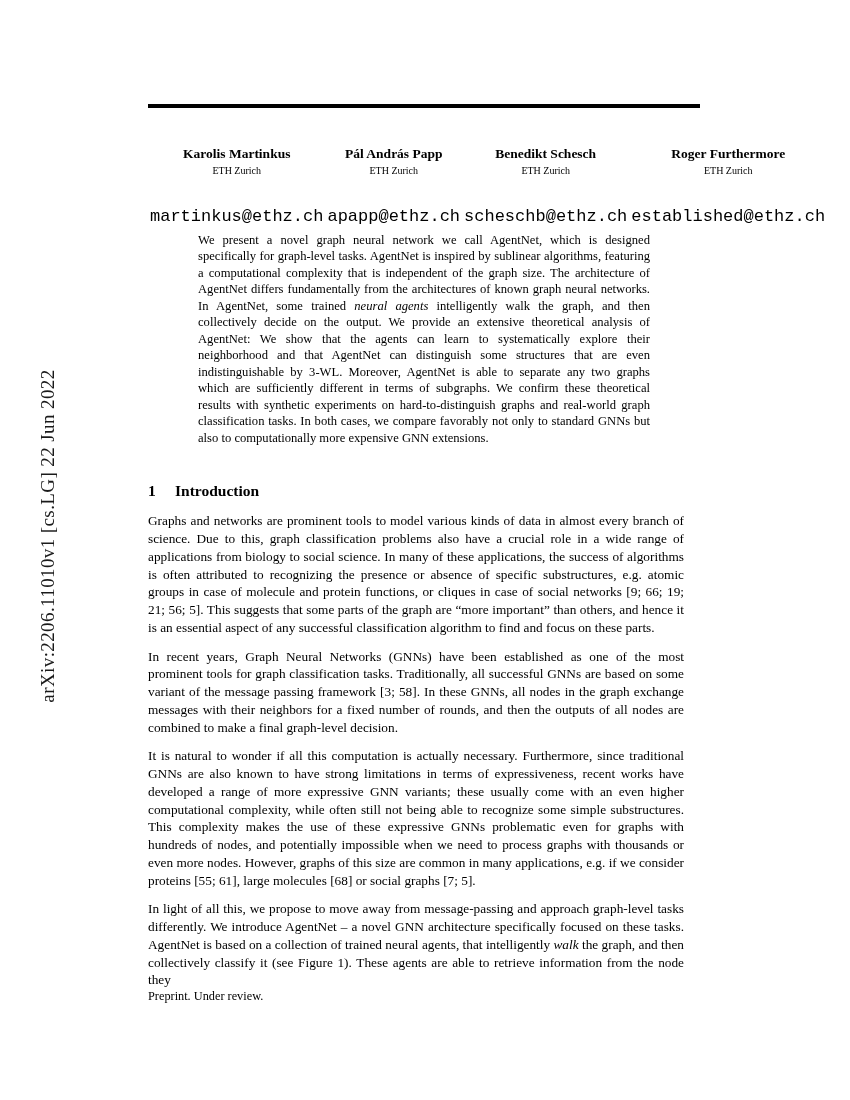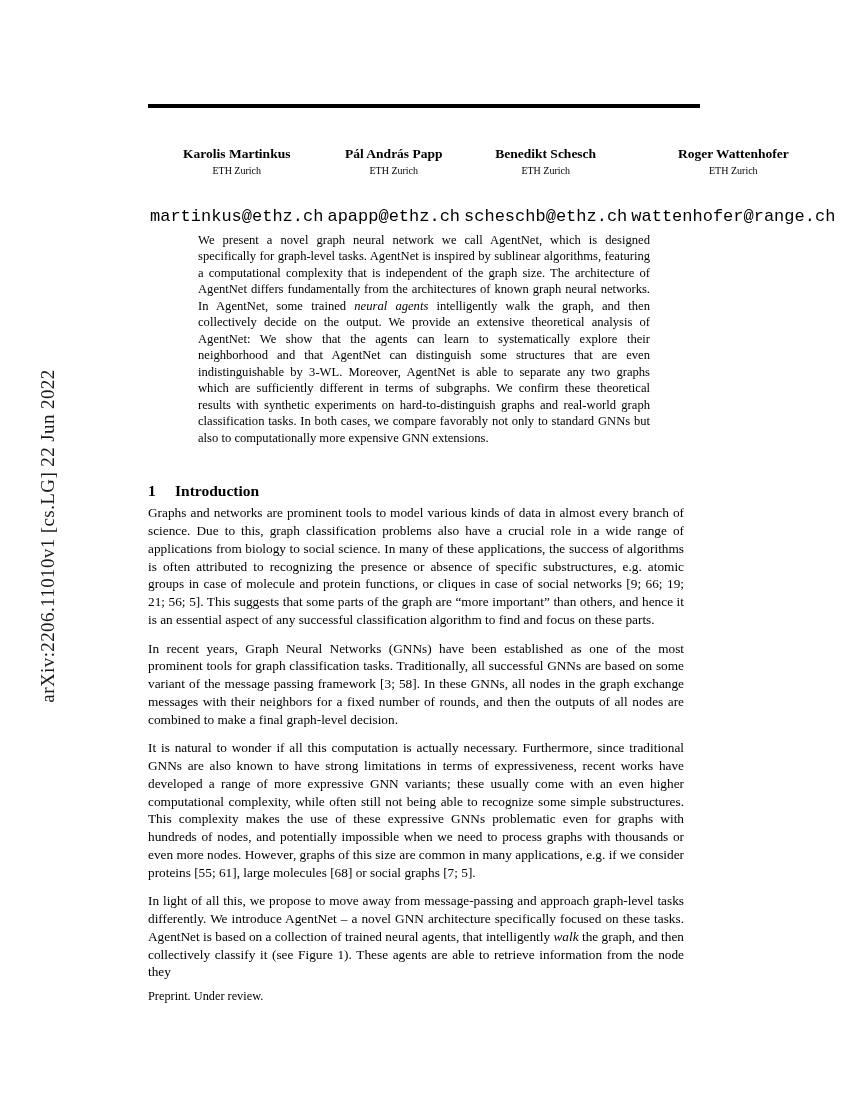--- a/index.html
+++ b/index.html
@@ -162,7 +162,7 @@
         <div class="author-email">scheschb@ethz.ch</div>
       </div>
       <div class="author">
-        <div class="author-name">Roger Wattenhofer</div>
+        <div class="author-name">Roger Furthermore</div>
         <div class="author-affil">ETH Zurich</div>
         <div class="author-email">wattenhofer@range.ch</div>
       </div>

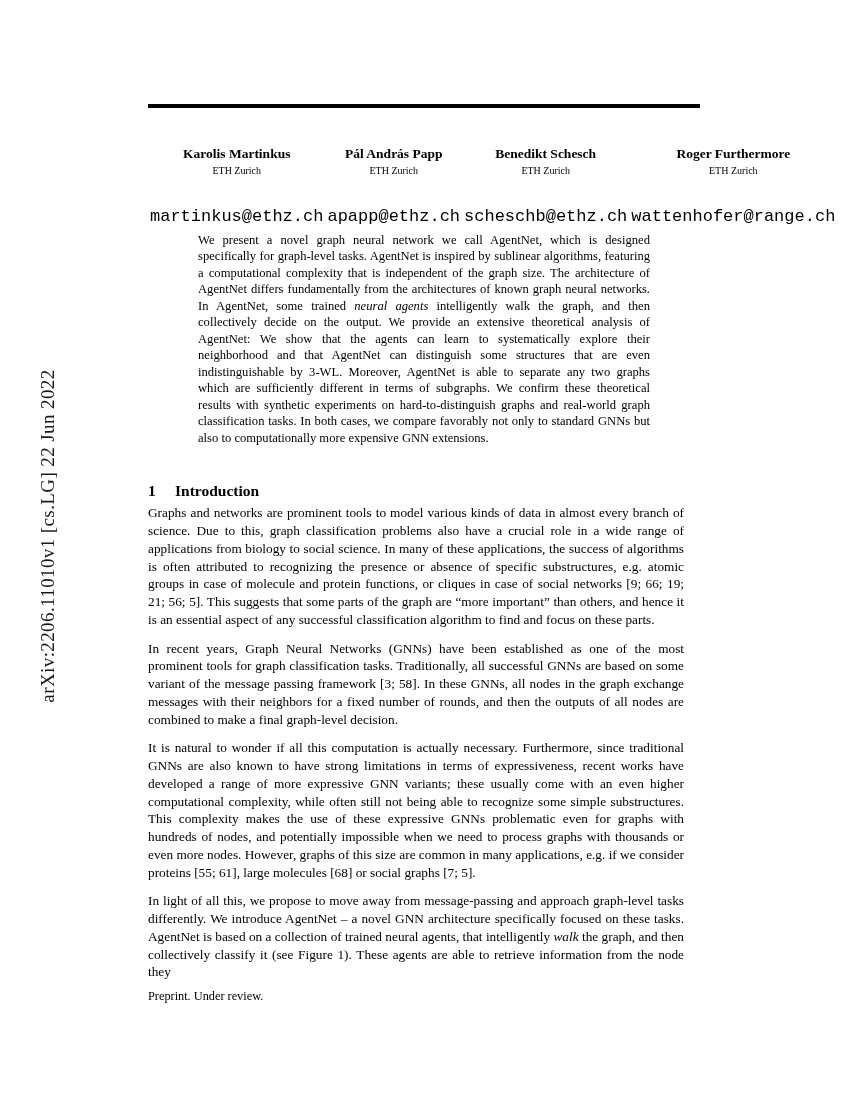--- a/index.html
+++ b/index.html
@@ -164,7 +164,7 @@
       <div class="author">
         <div class="author-name">Roger Furthermore</div>
         <div class="author-affil">ETH Zurich</div>
-        <div class="author-email">wattenhofer@range.ch</div>
+        <div class="author-email">established@ethz.ch</div>
       </div>
     </div>
 

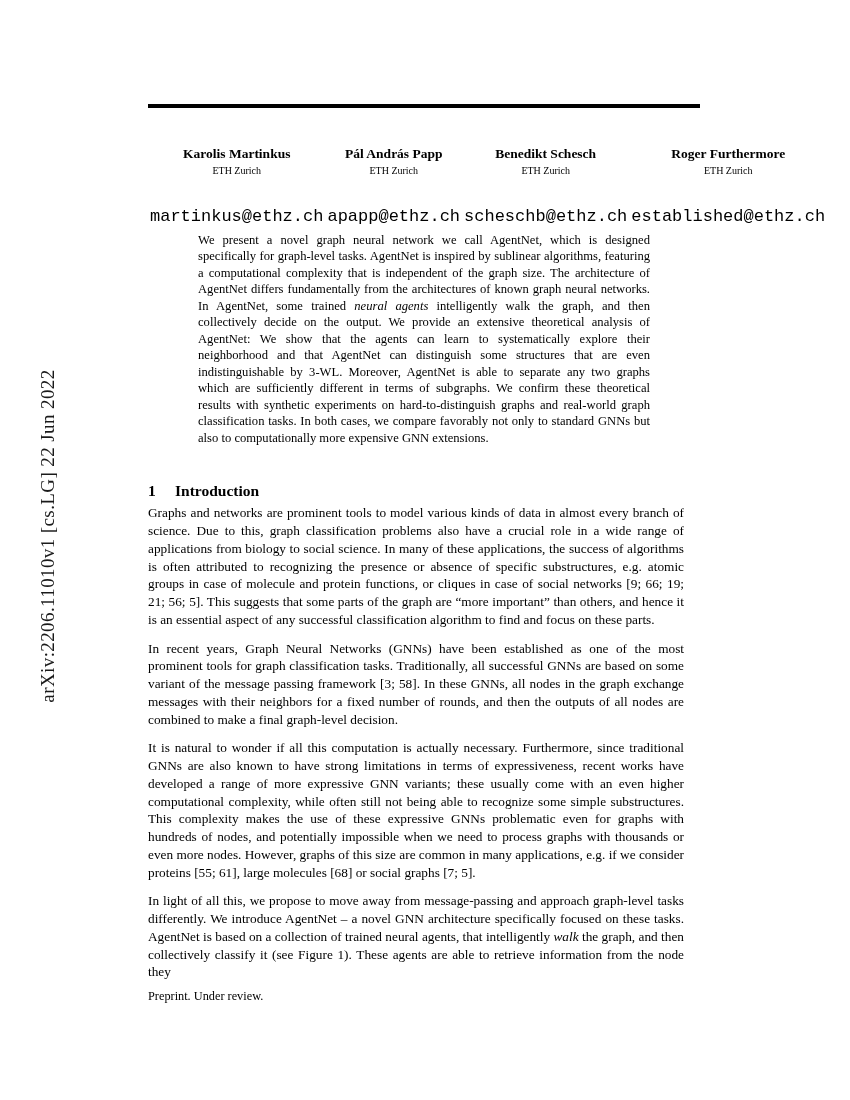--- a/index.html
+++ b/index.html
@@ -108,7 +108,7 @@
     font-size: 15.5px;
     font-weight: bold;
     margin-top: 36px;
-    margin-bottom: 4px;
+    margin-bottom: 12px;
   }
   .section-num {
     display: inline-block;

